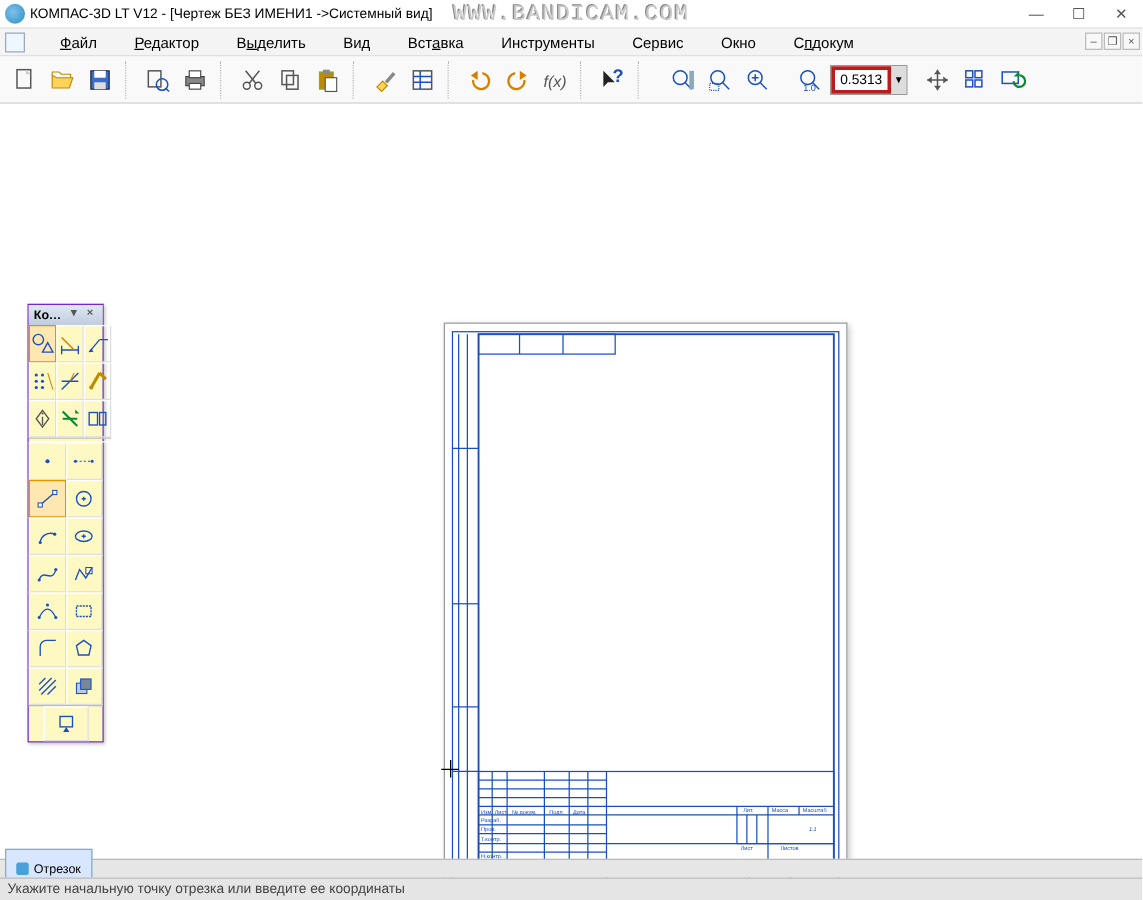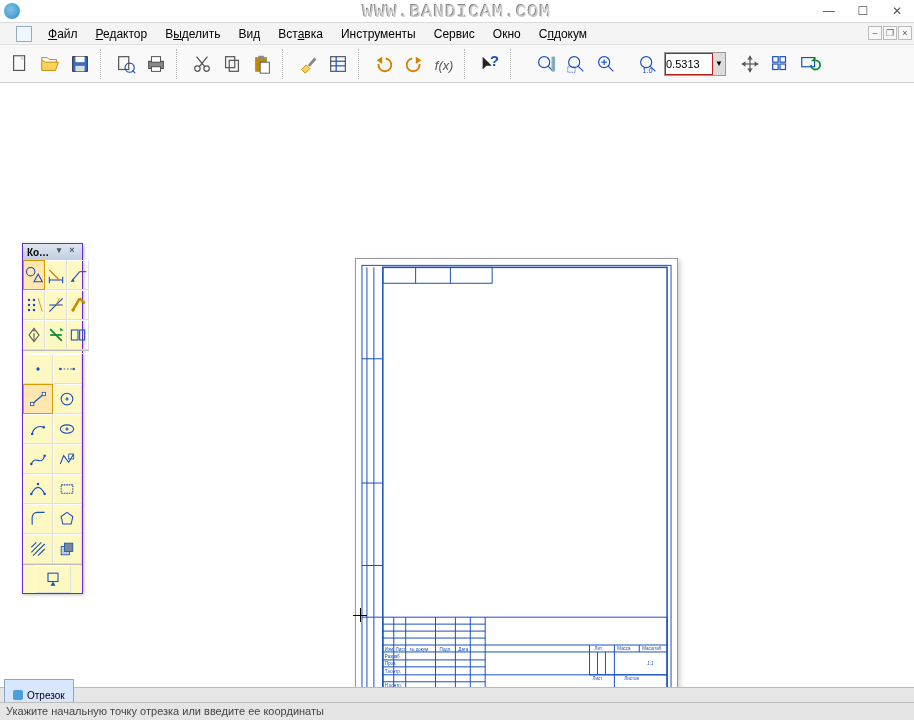--- a/index.html
+++ b/index.html
@@ -73,6 +73,7 @@
 
 <div class="title-bar">
   <div class="app-icon"></div>
+  <div class="title-text">КОМПАС-3D LT V12 - [Чертеж БЕЗ ИМЕНИ1 -&gt;Системный вид]</div>
   <div class="window-controls">
     <div class="win-btn">—</div>
     <div class="win-btn">☐</div>

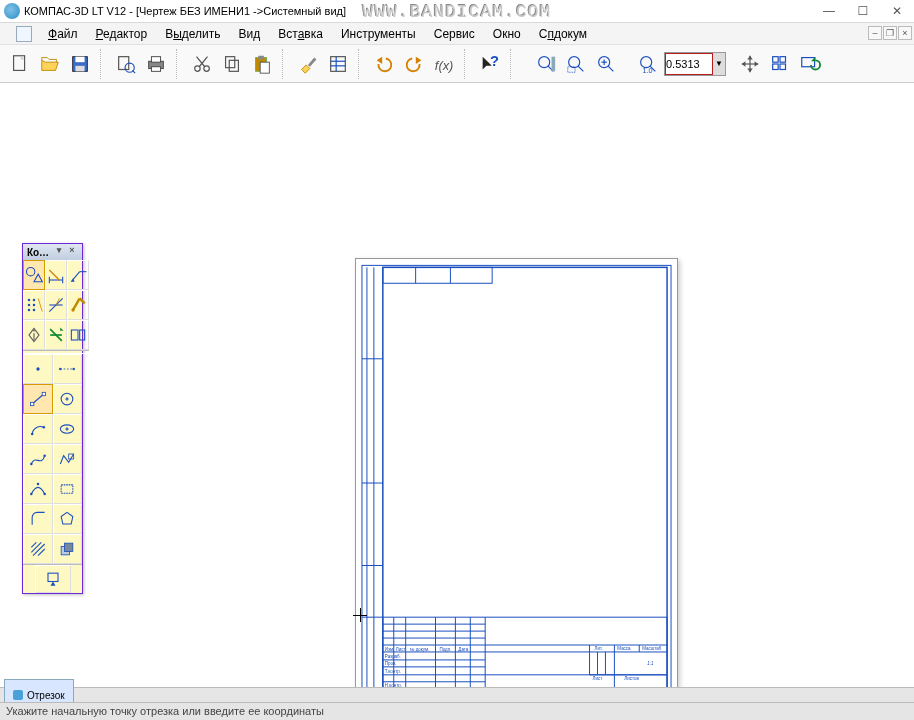--- a/index.html
+++ b/index.html
@@ -16,7 +16,7 @@
   .watermark { position: absolute; top: 2px; left: 50%; transform: translateX(-50%); font-family: Liberation Mono, monospace; font-size: 18px; letter-spacing: 1px; color: #c8c8c8; text-shadow: 1px 1px 0 #fff, -1px -1px 0 #888; pointer-events: none; }
 
   
-  .menu-bar { height: 22px; background: #f4f4f4; display: flex; align-items: center; padding-left: 16px; gap: 6px; border-bottom: 1px solid #e0e0e0; position: relative;}
+  .menu-bar { height: 22px; background: #f4f4f4; display: flex; align-items: center; padding-left: 4px; gap: 18px; border-bottom: 1px solid #e0e0e0; position: relative;}
   .menu-item { font-size: 12px; padding: 2px 6px; cursor: pointer; }
   .menu-item u { text-decoration: underline; }
   .inner-window-ctrls { position: absolute; right: 2px; top: 26px; display: flex; gap: 1px; font-size: 10px; color:#555;}

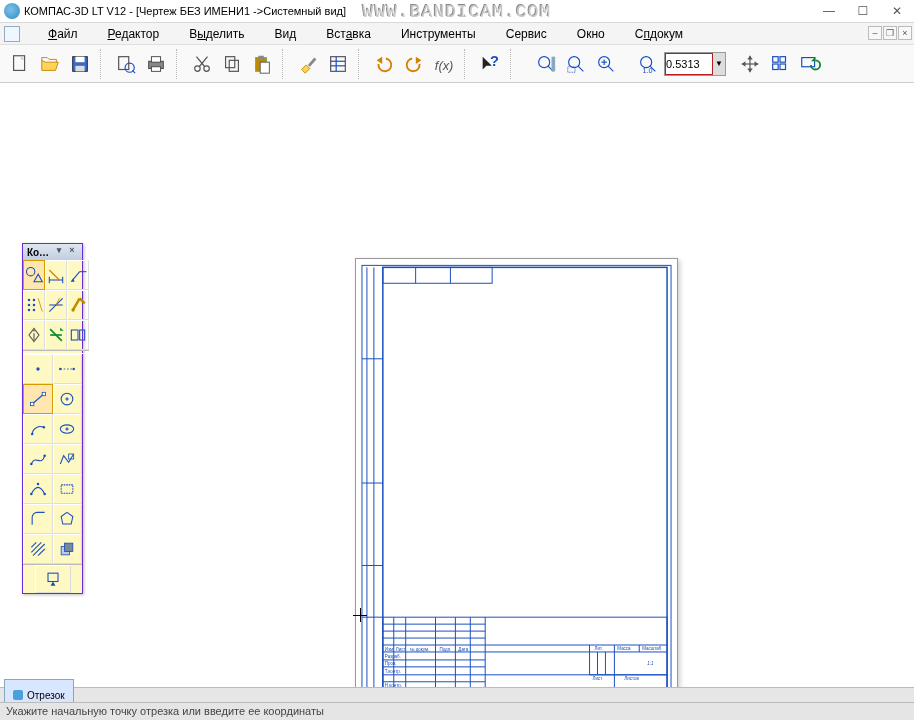--- a/index.html
+++ b/index.html
@@ -28,7 +28,7 @@
   .toolbar .sep { width: 6px; height: 30px; border-left: 1px dotted #bbb; margin: 0 4px; }
   .tb-btn { width: 28px; height: 30px; display: flex; align-items: center; justify-content: center; cursor: pointer; border: 1px solid transparent; position: relative; }
   .tb-btn svg { width: 22px; height: 22px; }
-  .zoom-input { width: 48px; height: 22px; border: 1px solid #b91c1c; font-size: 11px; background:#fff;}
+  .zoom-input { width: 48px; height: 22px; border: 3px solid #b91c1c; font-size: 11px; text-align: center; background:#fff;}
   .zoom-wrap { display:flex; align-items:center; border:1px solid #999; padding: 0; }
   .zoom-wrap .drop { width:12px; background:#ddd; display:flex; align-items:center; justify-content:center; font-size:8px; height:22px;}
   .toolbar-right { display:flex; align-items:center; gap:2px; margin-left: 10px;}

